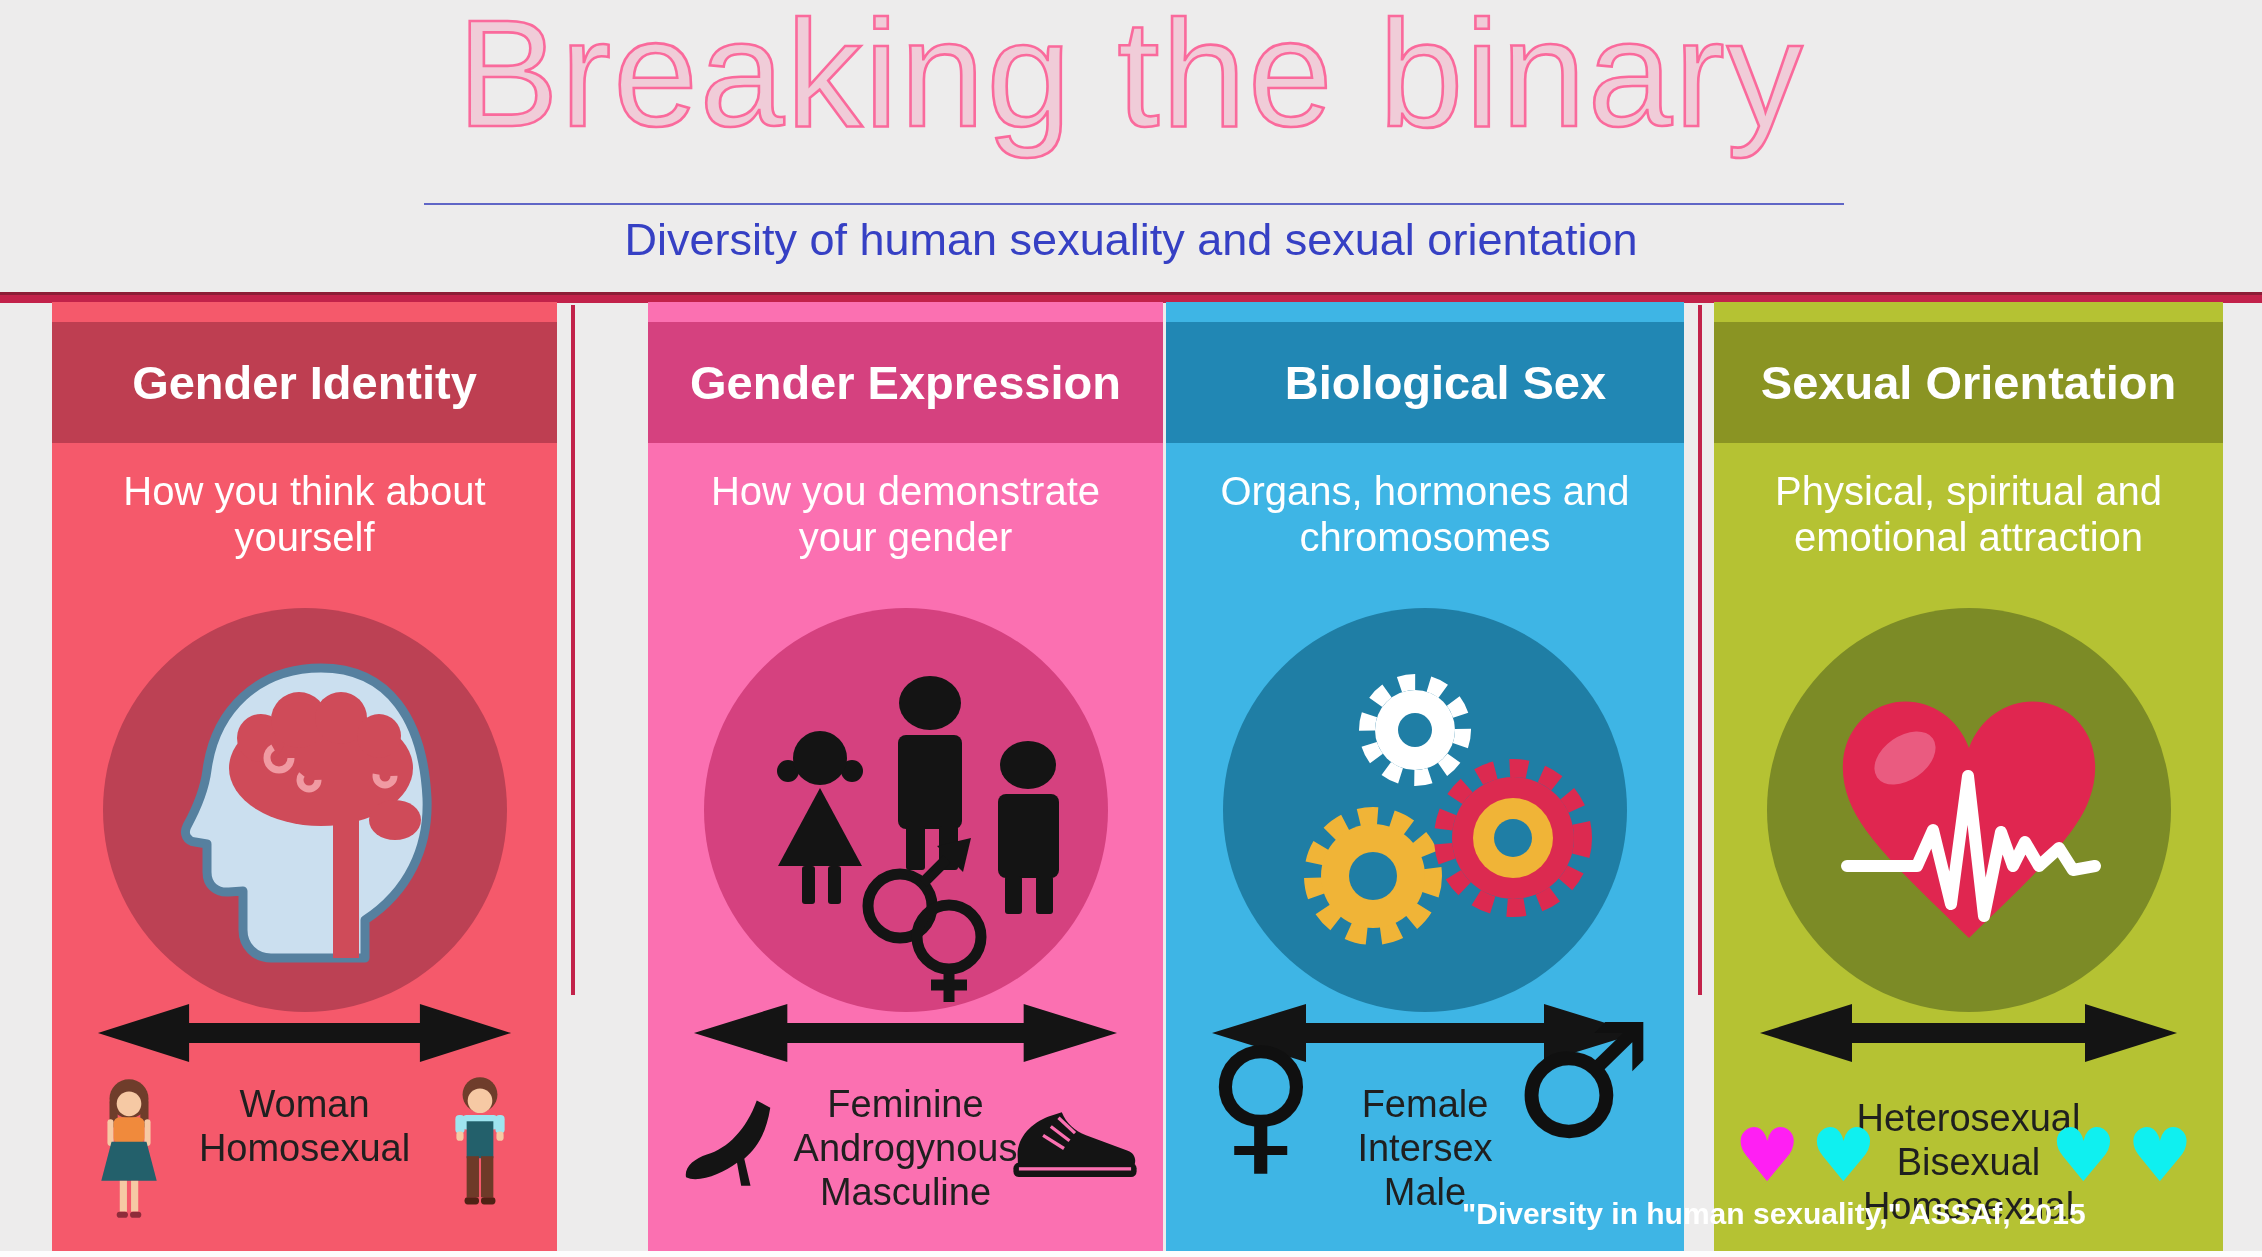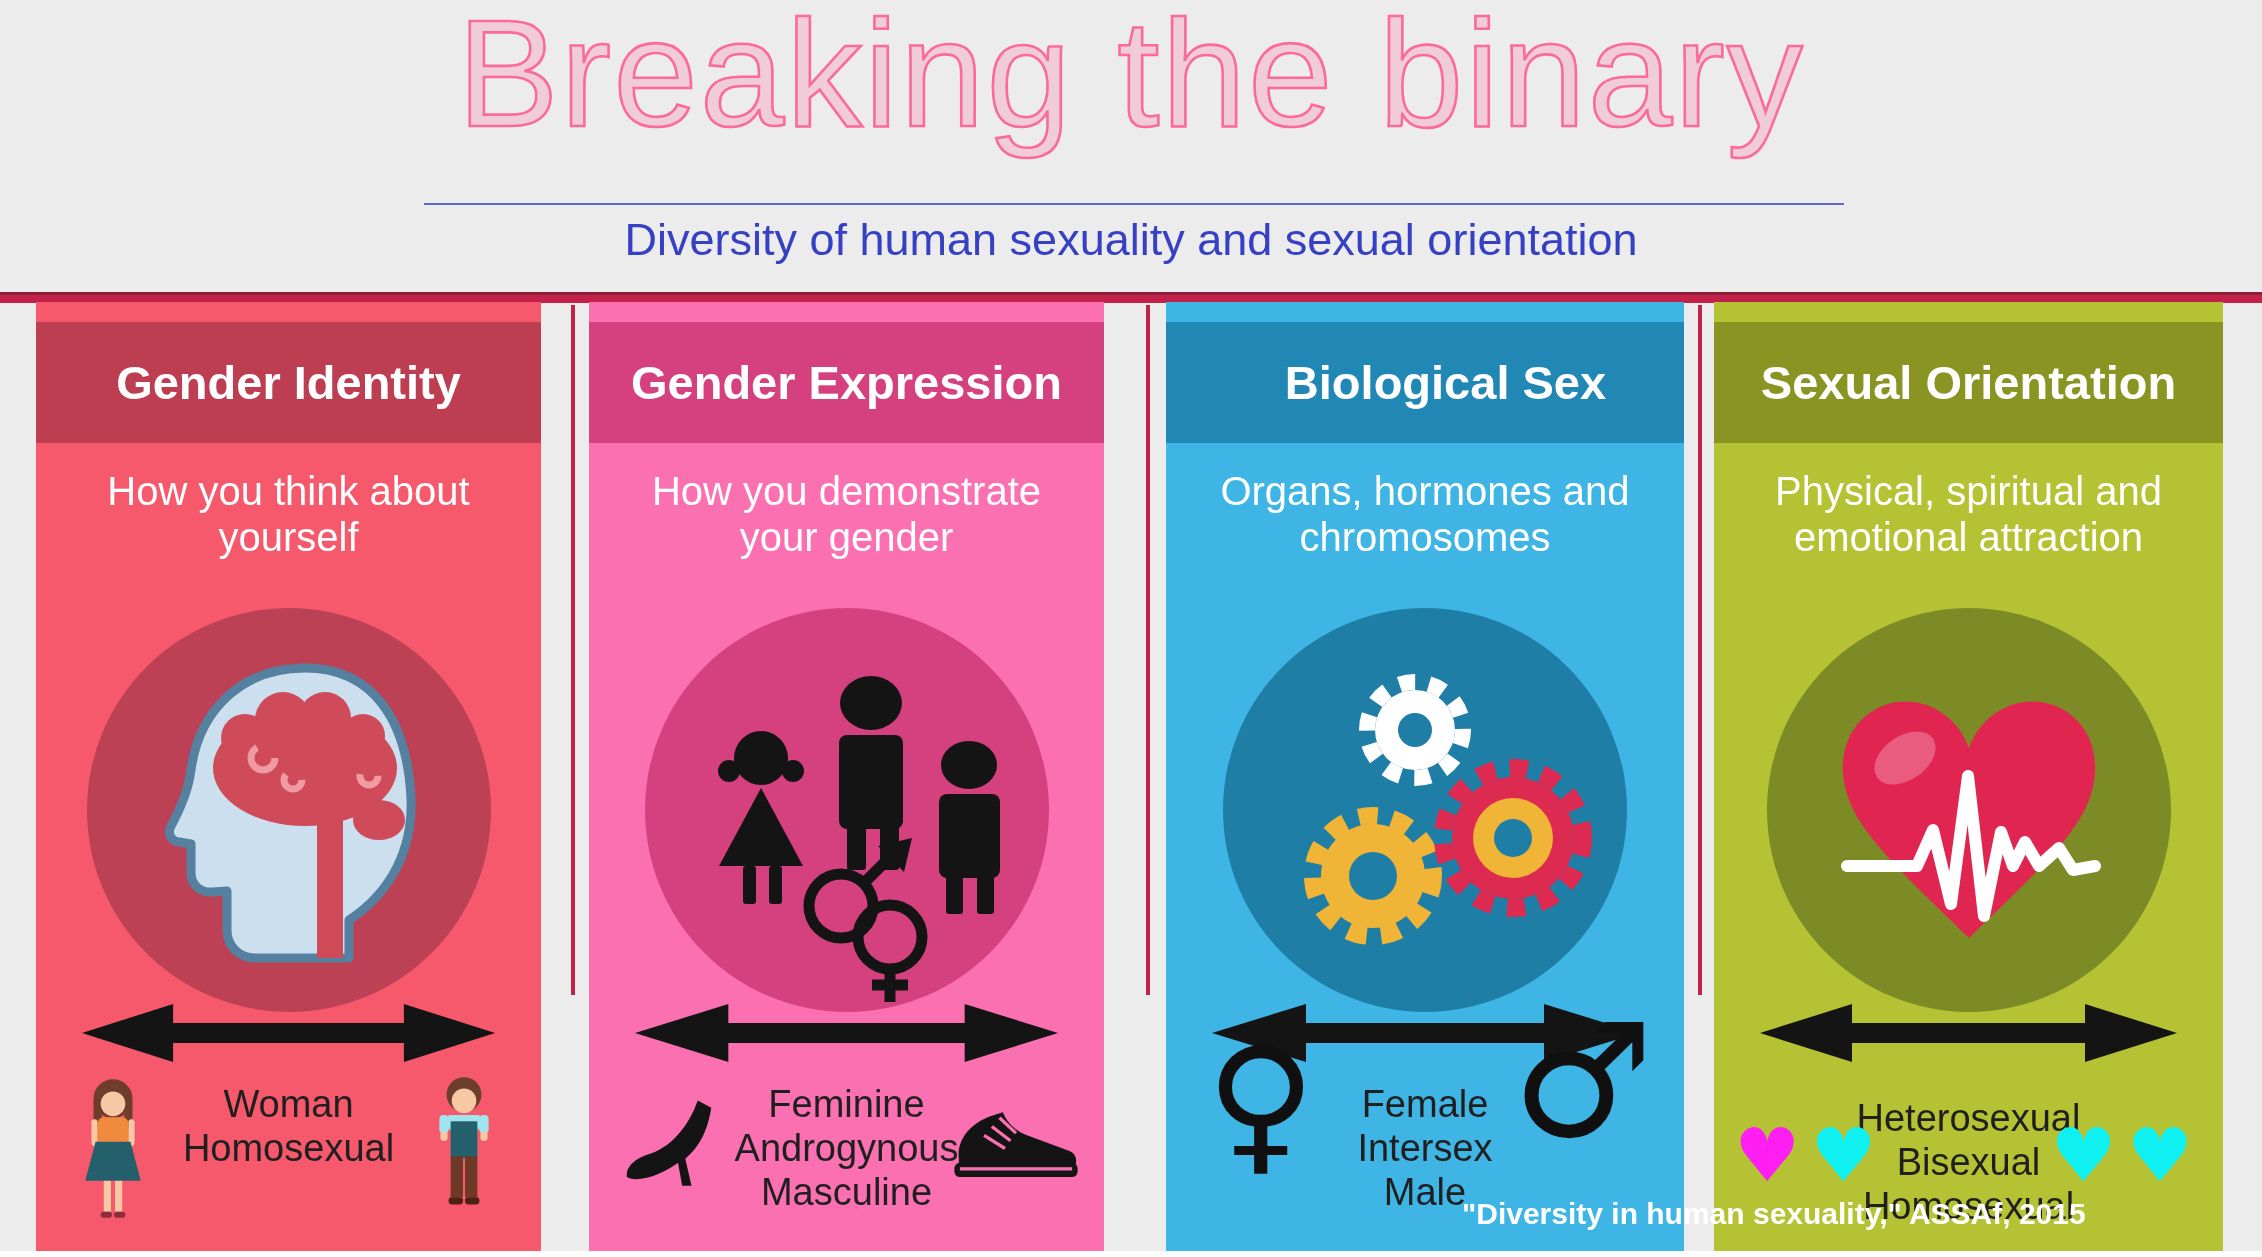--- a/index.html
+++ b/index.html
@@ -18,7 +18,7 @@
   .bottomstrip{position:absolute;top:1251px;left:0;width:100%;height:6px;background:#FDFDFD;}
 
   .col{position:absolute;top:302px;height:949px;}
-  .c1{left:36px;width:505px;background:var(--c1-body,#F5596B);}
+  .c1{left:52px;width:505px;background:var(--c1-body,#F5596B);}
   .c2{left:589px;width:515px;background:var(--c2-body,#FB70B1);}
   .c3{left:1166px;width:518px;background:var(--c3-body,#3EB5E5);}
   .c4{left:1714px;width:509px;background:var(--c4-body,#B5C233);}

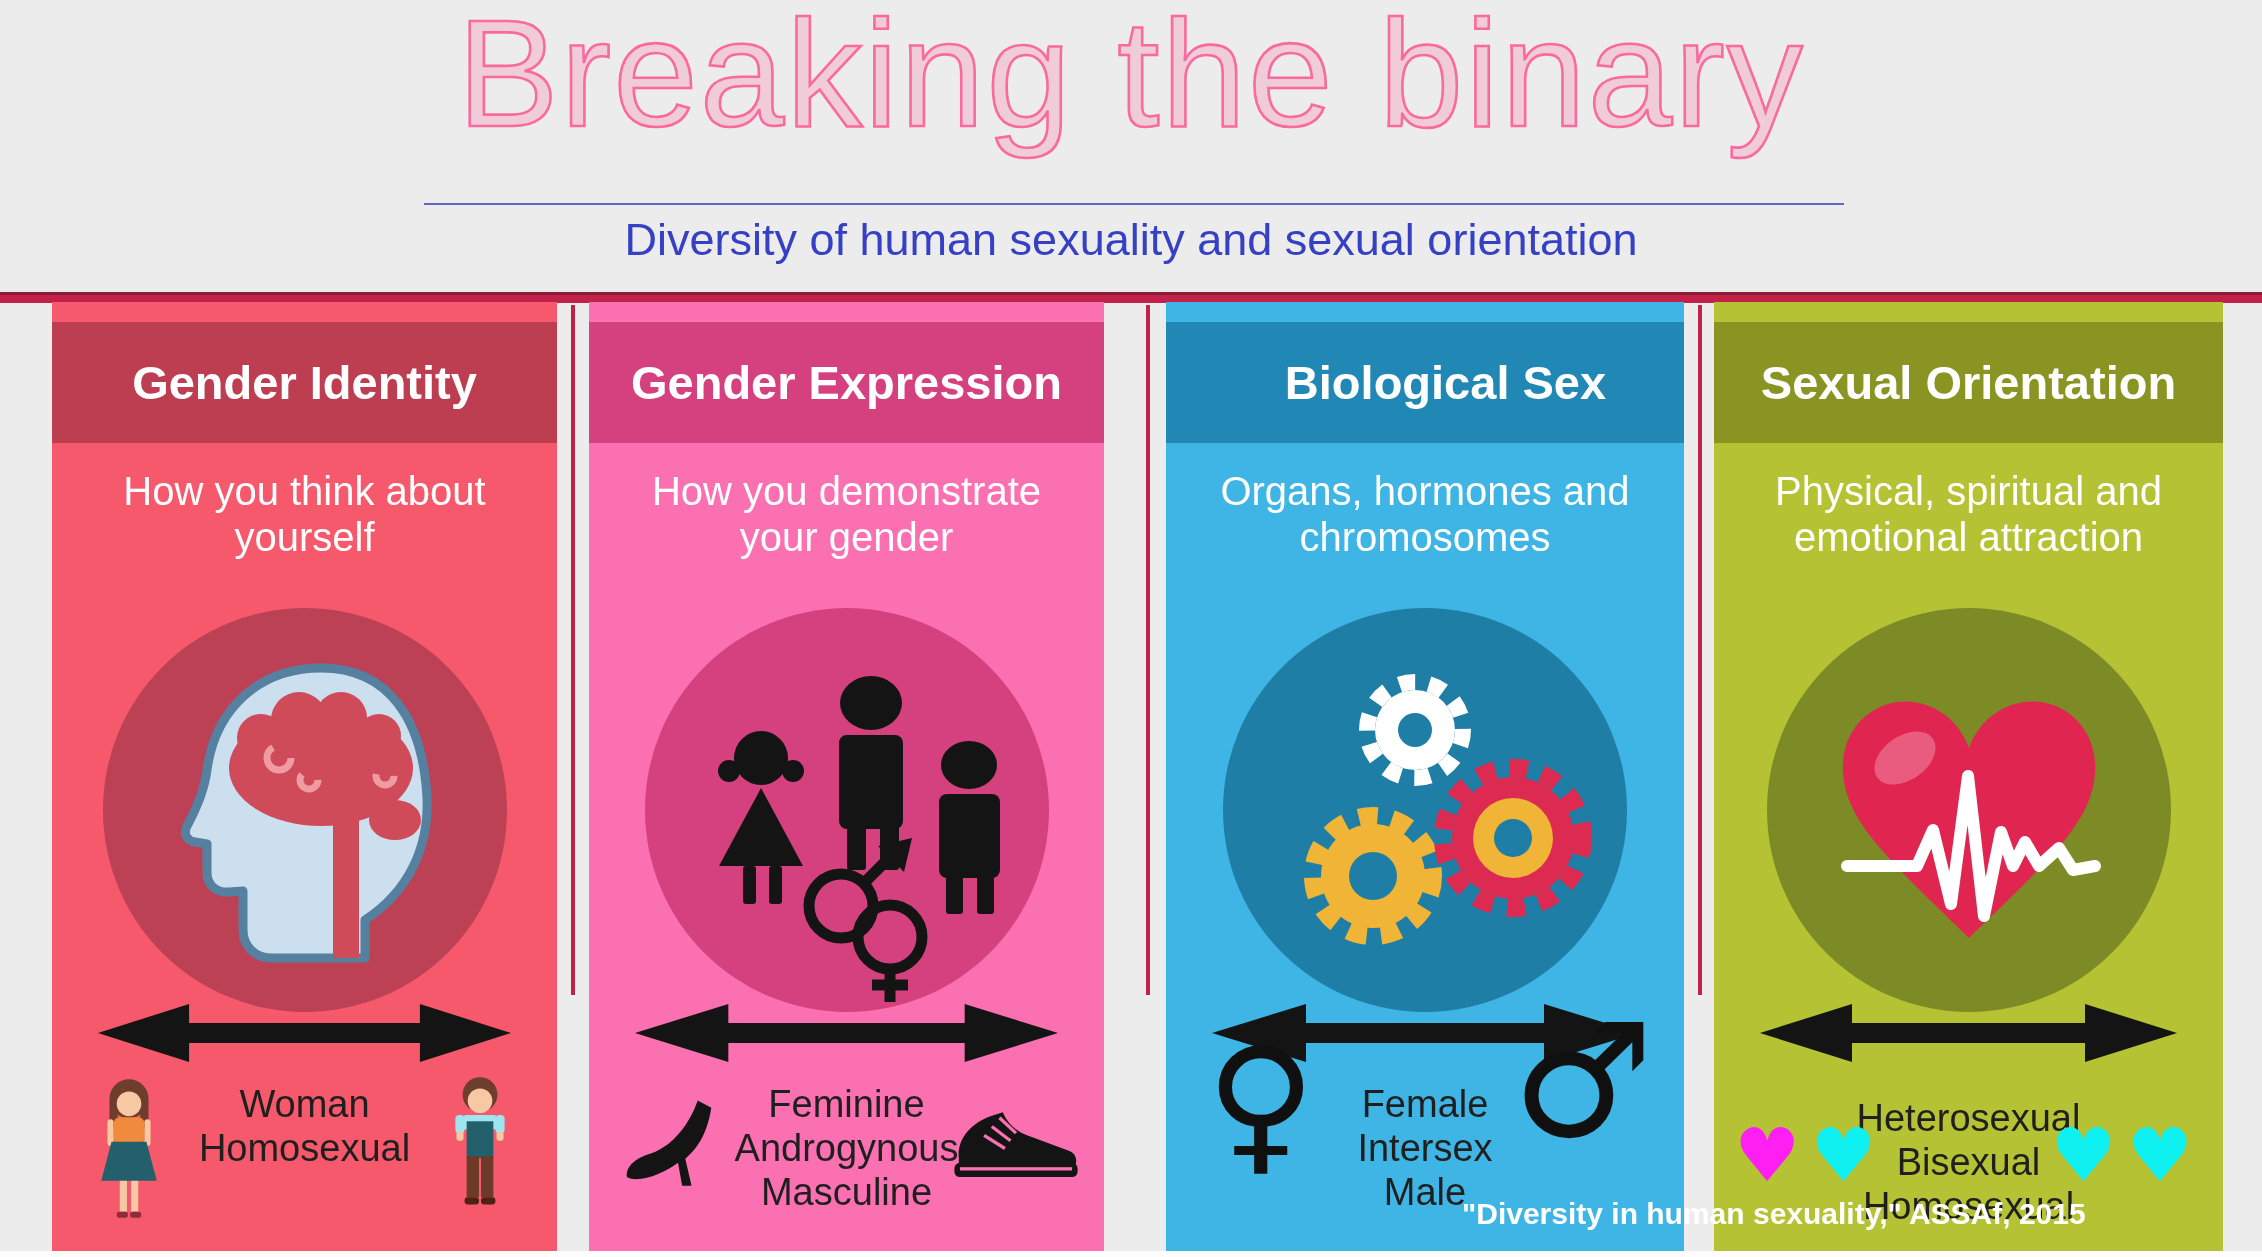--- a/index.html
+++ b/index.html
@@ -19,7 +19,7 @@
 
   .col{position:absolute;top:302px;height:949px;}
   .c1{left:52px;width:505px;background:var(--c1-body,#F5596B);}
-  .c2{left:589px;width:515px;background:var(--c2-body,#FB70B1);}
+  .c2{left:648px;width:515px;background:var(--c2-body,#FB70B1);}
   .c3{left:1166px;width:518px;background:var(--c3-body,#3EB5E5);}
   .c4{left:1714px;width:509px;background:var(--c4-body,#B5C233);}
 

